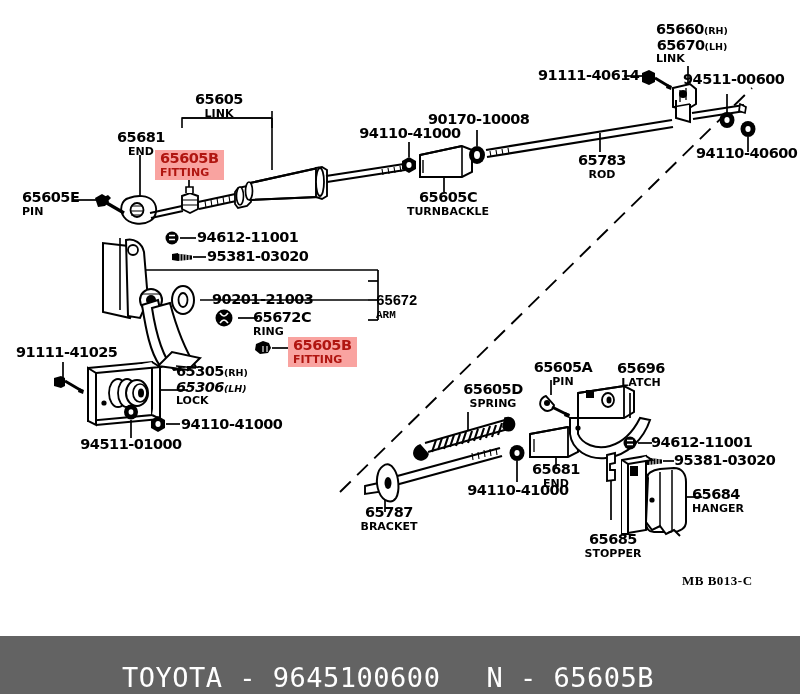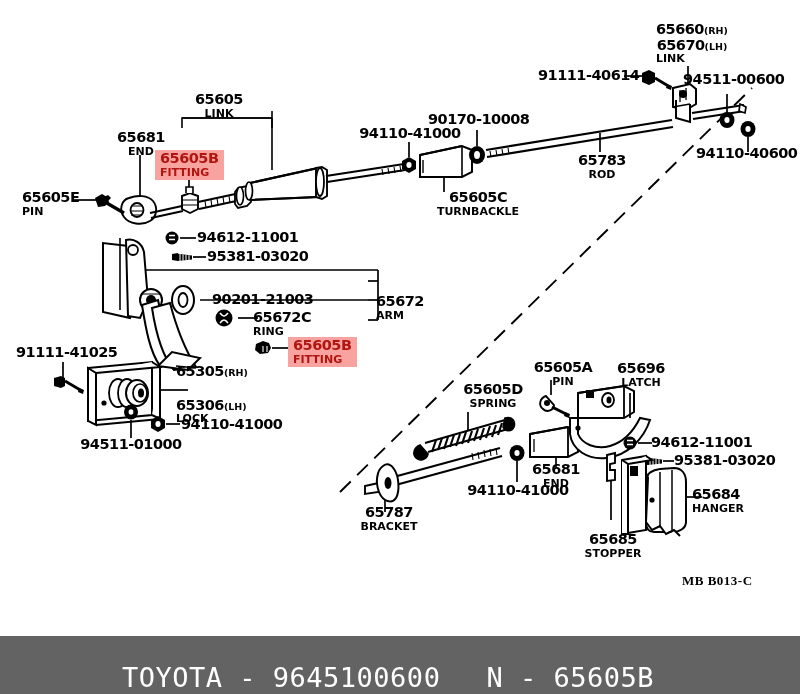--- a/index.html
+++ b/index.html
@@ -468,7 +468,7 @@
       <span class="pn">90170-10008</span>
     </div>
 
-    <div class="lbl ctr" style="left:404px; top:190px; width:88px;margin-left:30px;">
+    <div class="lbl ctr" style="left:404px; top:190px; width:88px;">
       <span class="pn">65605C</span>
       <span class="sub">TURNBACKLE</span>
     </div>

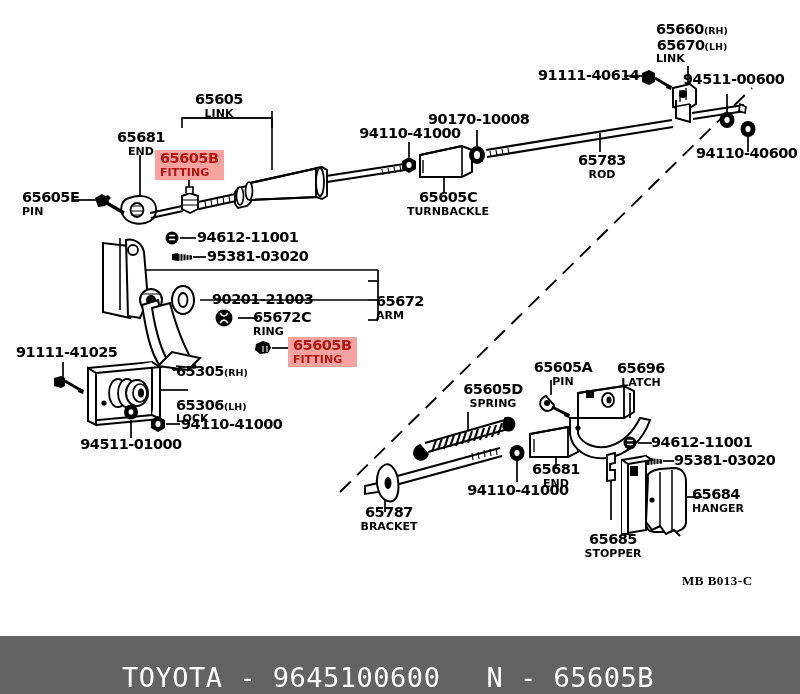--- a/index.html
+++ b/index.html
@@ -432,7 +432,7 @@
       <span class="sub">RING</span>
     </div>
 
-    <div class="lbl" style="left:376px; top:294px;">
+    <div class="lbl" style="left:376px; top:294px;font-family:Liberation Mono, monospace;">
       <span class="pn">65672</span>
       <span class="sub">ARM</span>
     </div>

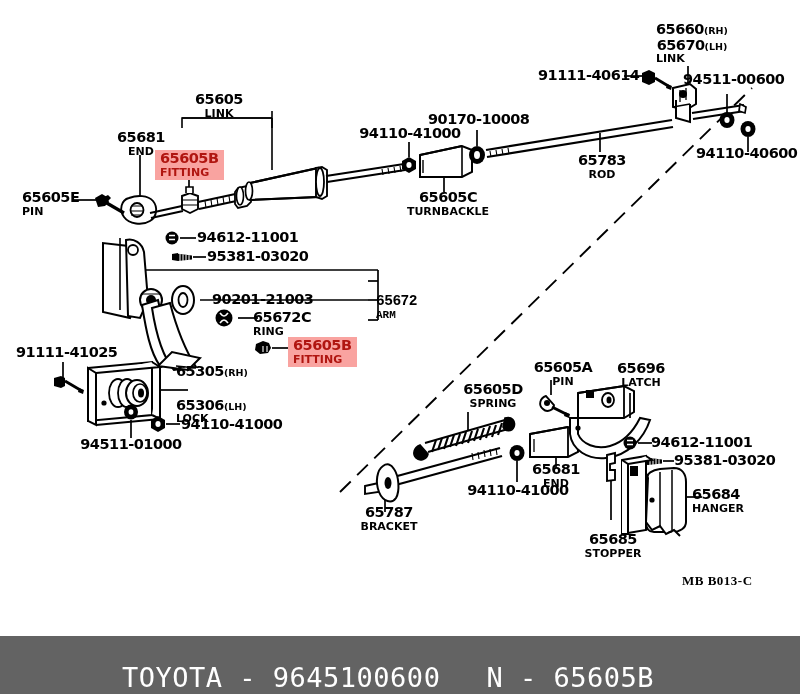--- a/index.html
+++ b/index.html
@@ -448,7 +448,7 @@
 
     <div class="lbl" style="left:176px; top:364px;">
       <span class="pn"><span>65305</span><span class="hand">(RH)</span></span>
-      <span class="pn" style="margin-top:19px;"><span>65306</span><span class="hand">(LH)</span></span>
+      <span class="pn" style="margin-top:1px;font-style:italic;"><span>65306</span><span class="hand">(LH)</span></span>
       <span class="sub">LOCK</span>
     </div>
 

